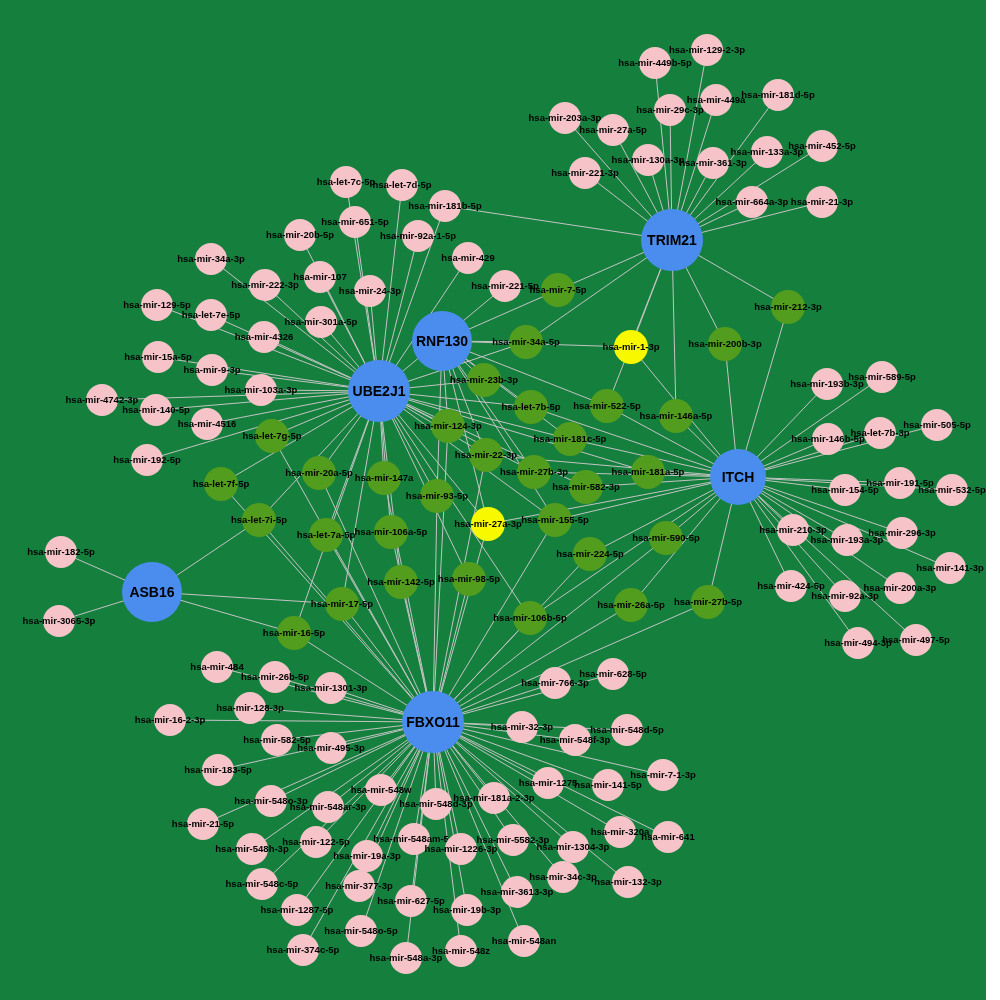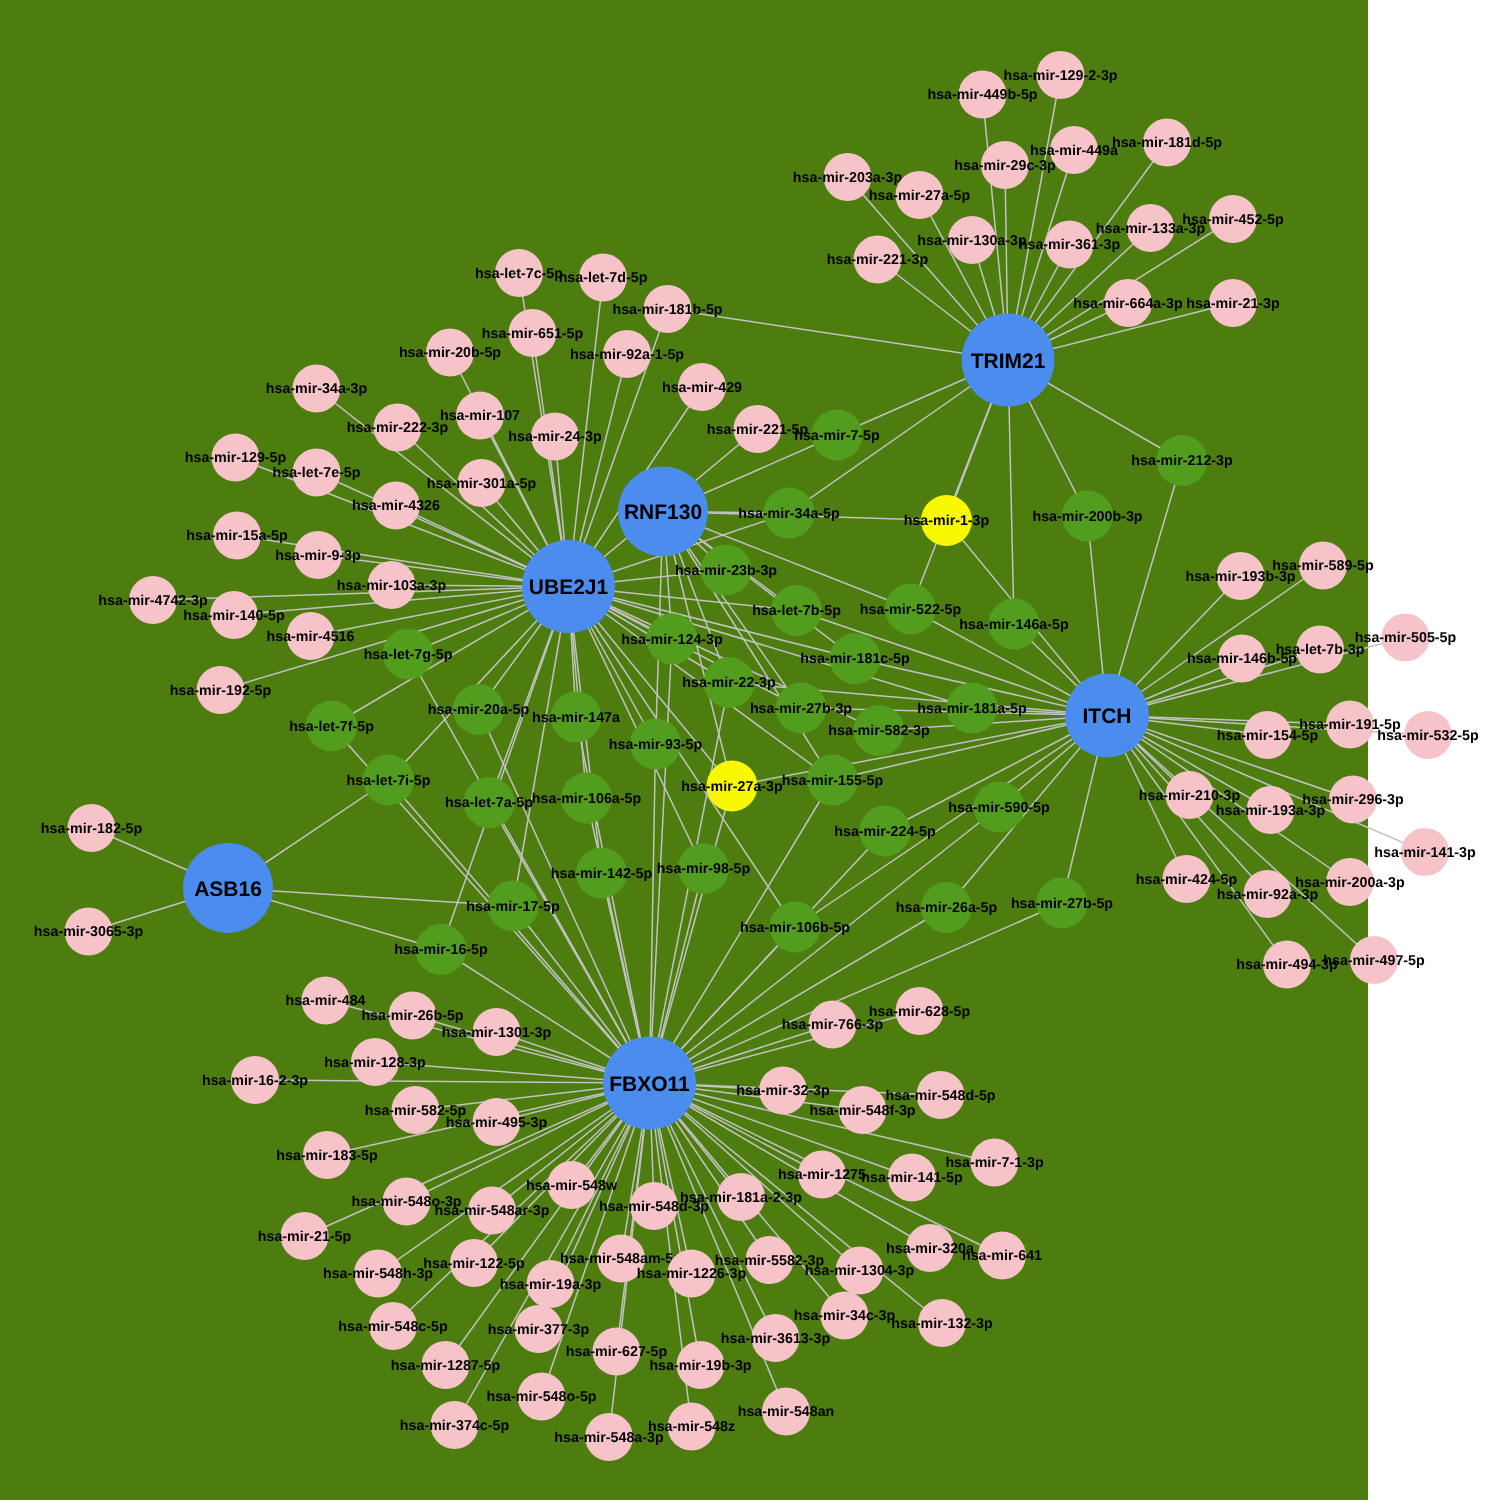--- a/index.html
+++ b/index.html
@@ -3,7 +3,7 @@
 <meta charset="utf-8">
 <style>
   html,body{margin:0;padding:0;background:#ffffff;}
-  #stage{width:912px;height:1000px;position:relative;background:#4d7c0f;}
+  #stage{width:986px;height:1000px;position:relative;background:#15803d;}
   svg{display:block;}
   text{font-family:"Liberation Sans",sans-serif;font-weight:bold;fill:#000000;}
   .lbl-mirna{font-size:9.5px;}

